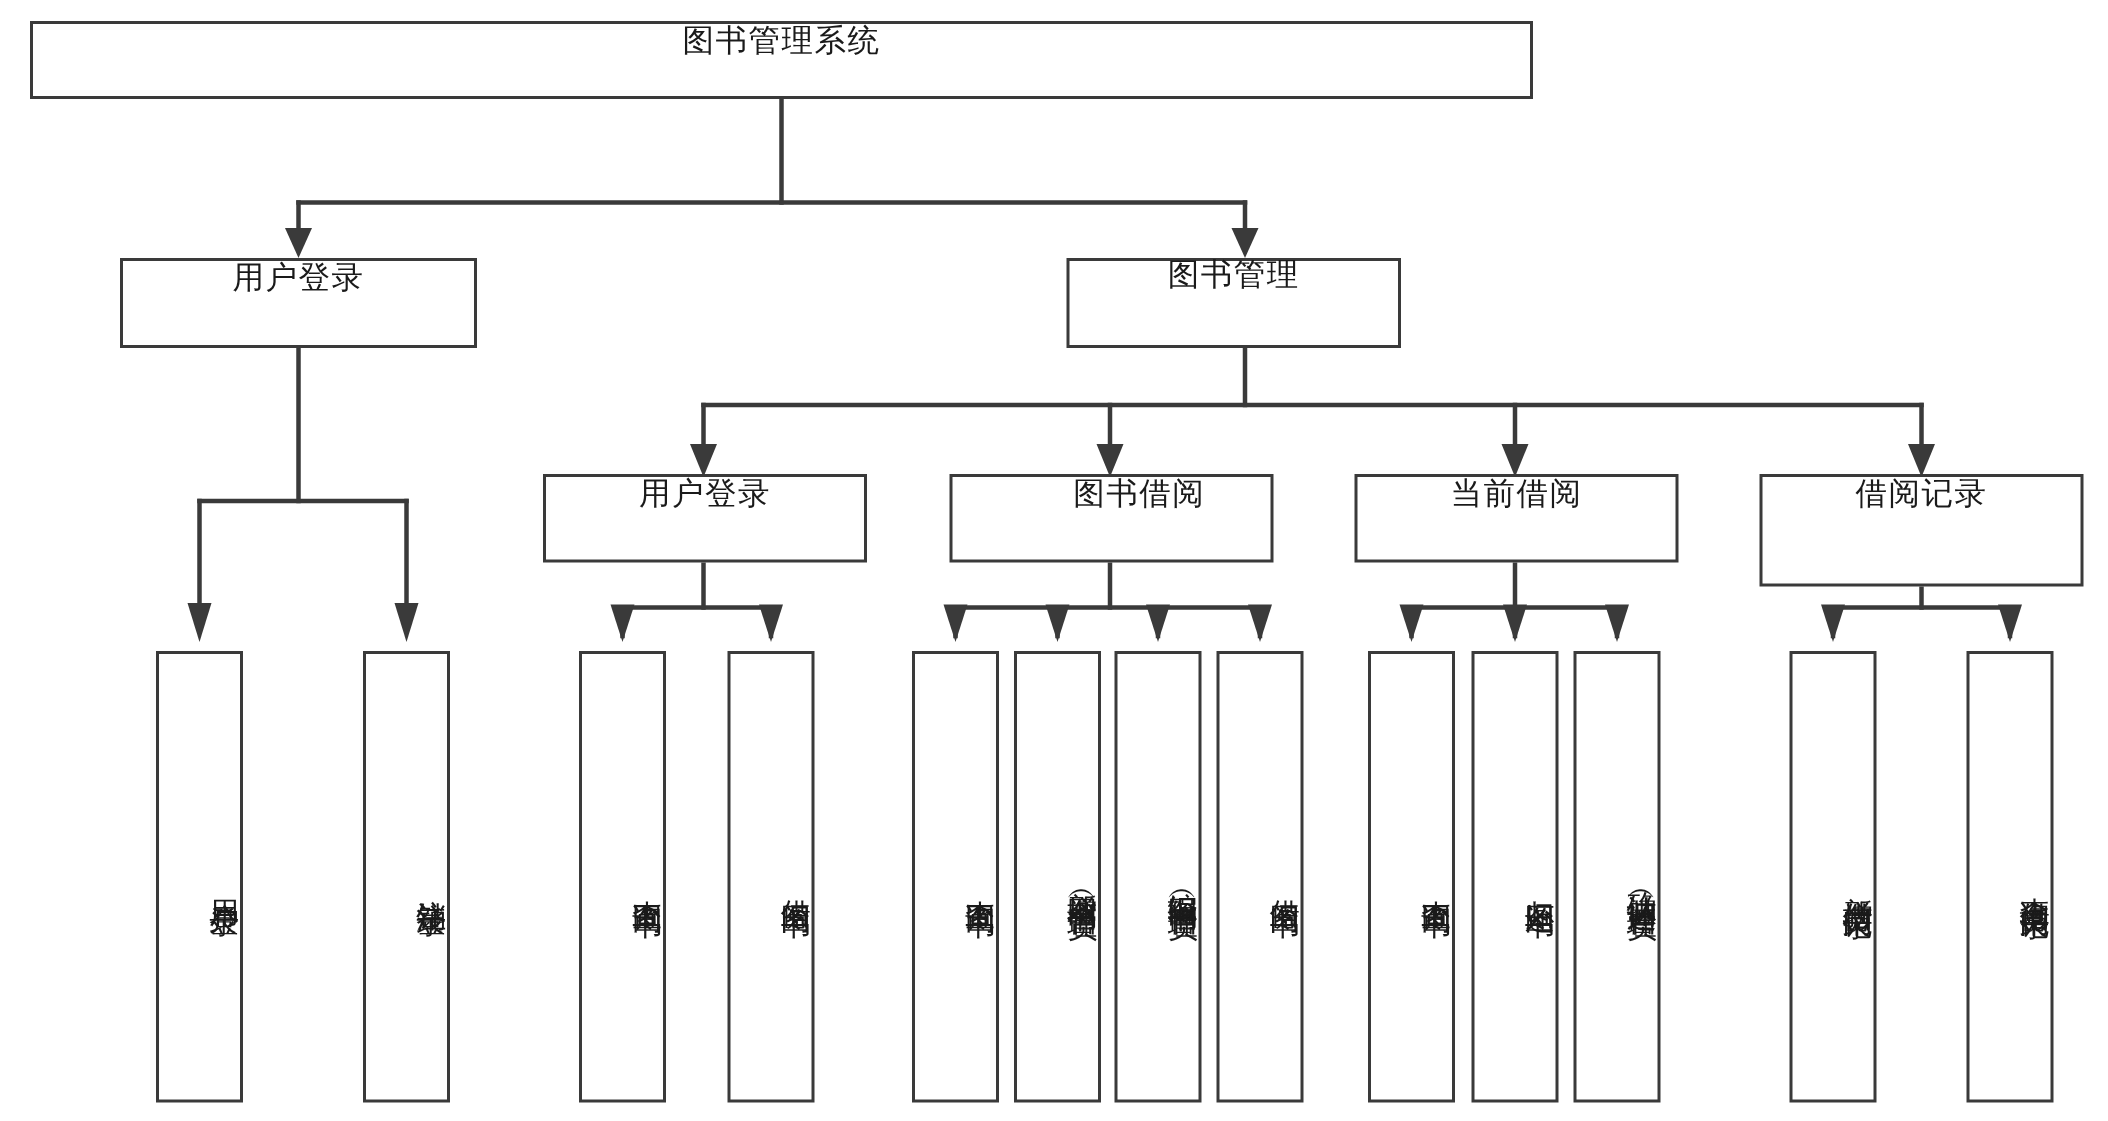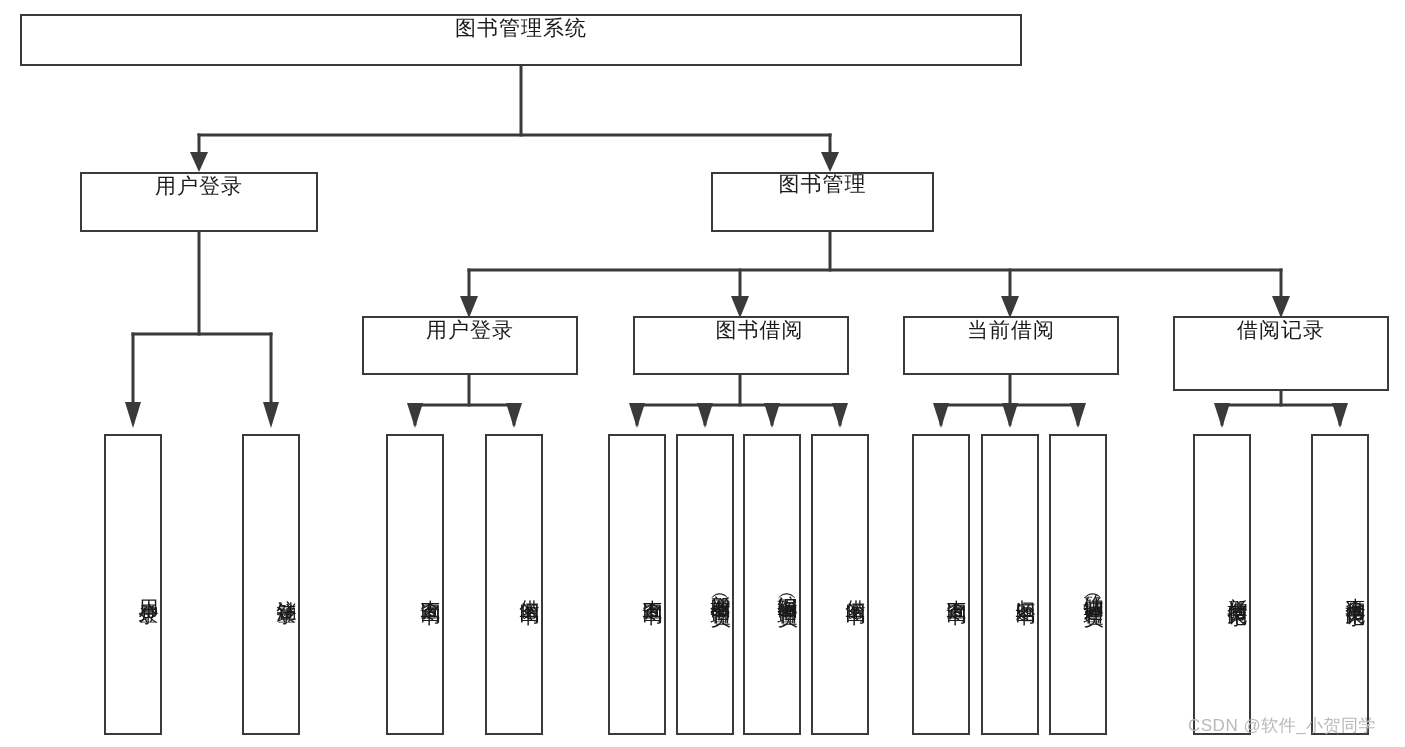--- a/index.html
+++ b/index.html
@@ -233,7 +233,6 @@
     <span class="vtext">查询借阅记录</span>
   </div>
 
-  <div id="watermark">CSDN @软件_小贺同学</div>
 
 </div>
 

